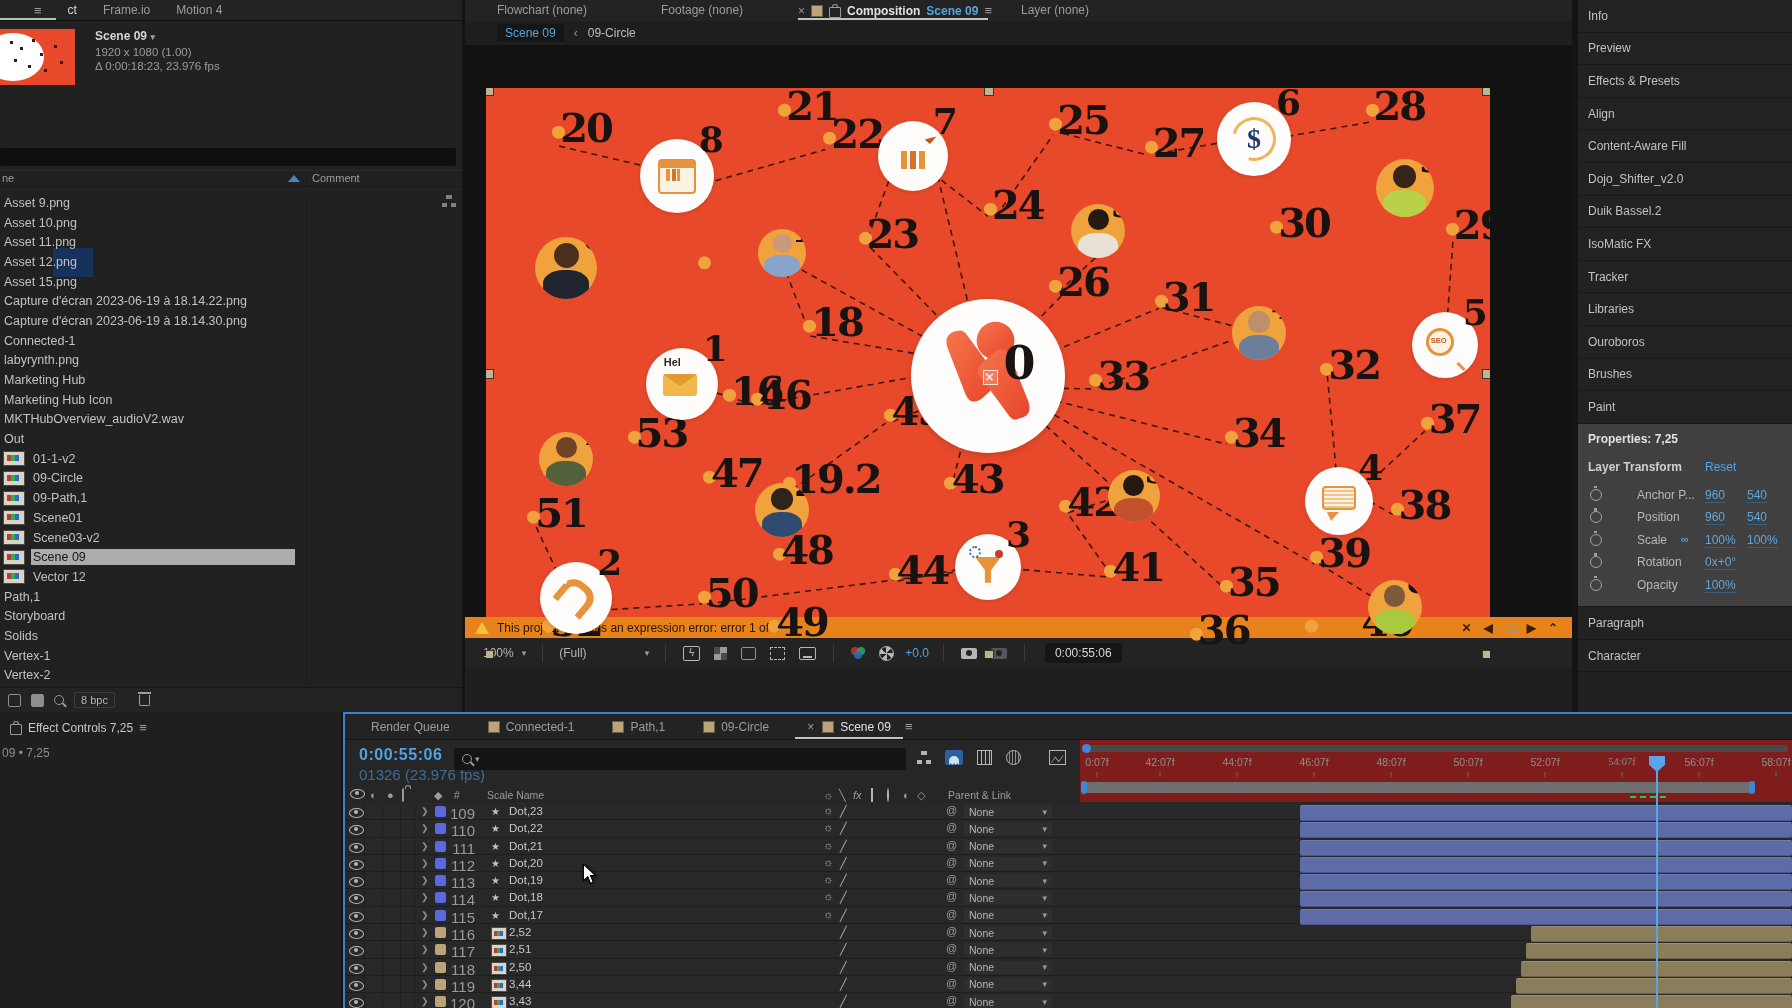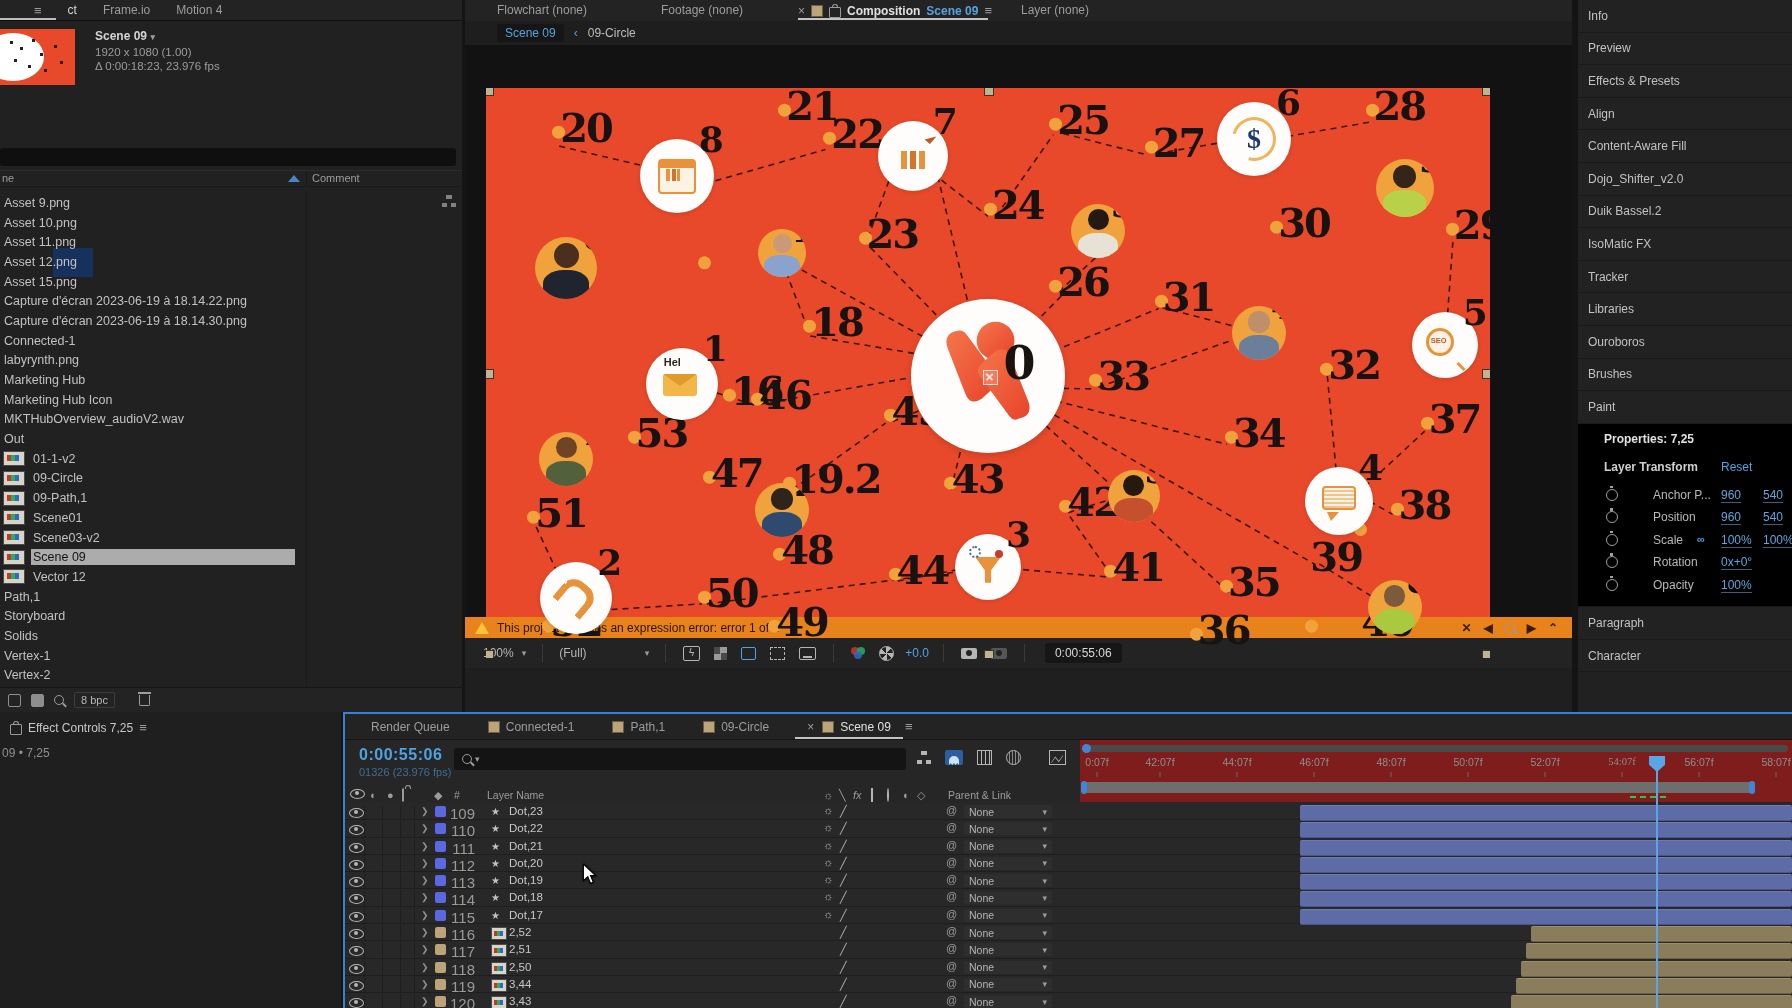--- a/index.html
+++ b/index.html
@@ -143,7 +143,7 @@
   
   #rightpanel{left:1578px;top:0;width:214px;height:712px;background:#212121}
   .rp-item{height:31.6px;border-bottom:1px solid #191919;display:flex;align-items:center;padding-left:10px;color:#c2c2c2;background:#222}
-  #rp-props{border-bottom:1px solid #191919;background:#000000;padding:8px 0 10px 16px}
+  #rp-props{border-bottom:1px solid #191919;background:#404040;padding:8px 0 10px 0}
   #rp-props .ptitle{color:#e2e2e2;font-weight:bold;padding-left:10px}
   #rp-transform{position:relative;margin-top:14px}
   #rp-transform .ttl{color:#cfcfcf;font-weight:bold;padding-left:10px}

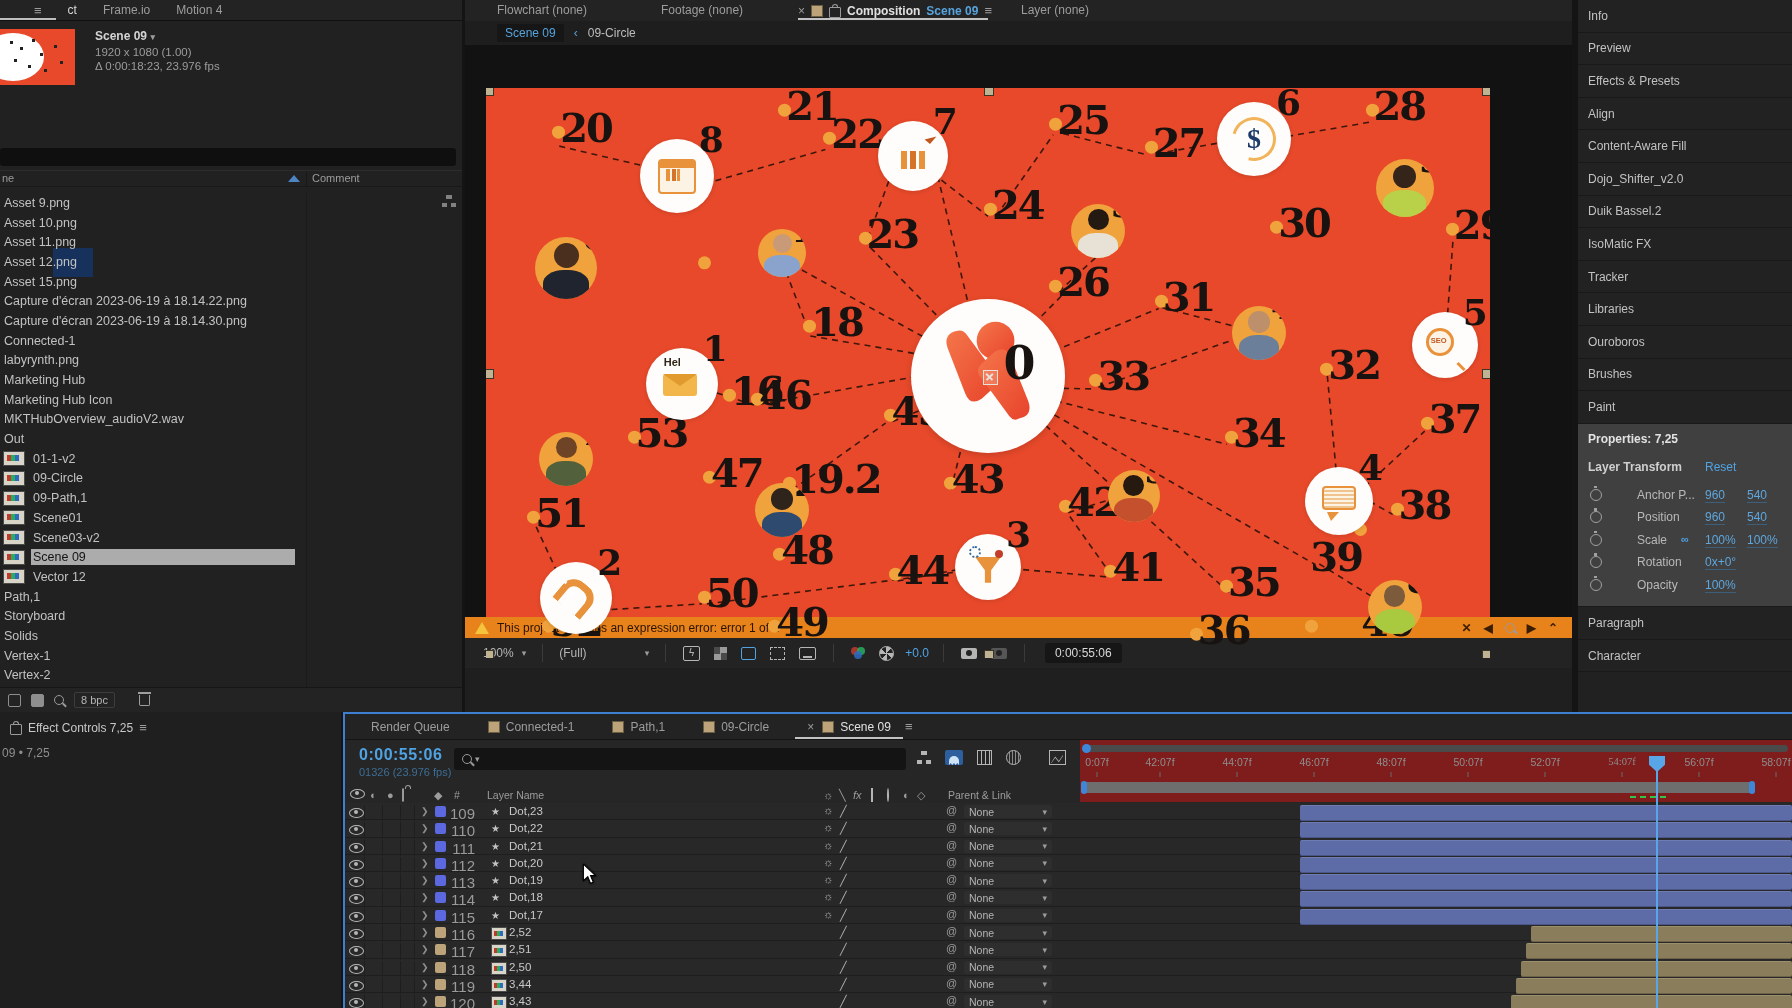--- a/index.html
+++ b/index.html
@@ -567,7 +567,7 @@
             <span class="numeral">38</span>
           </div>
 
-          <div class="cnum" style="left: 82.5%; top: 83%; flex-direction: column;">
+          <div class="cnum" style="left: 82.5%; top: 83%;">
             <span class="dotpoint"></span>
             <span class="numeral">39</span>
           </div>

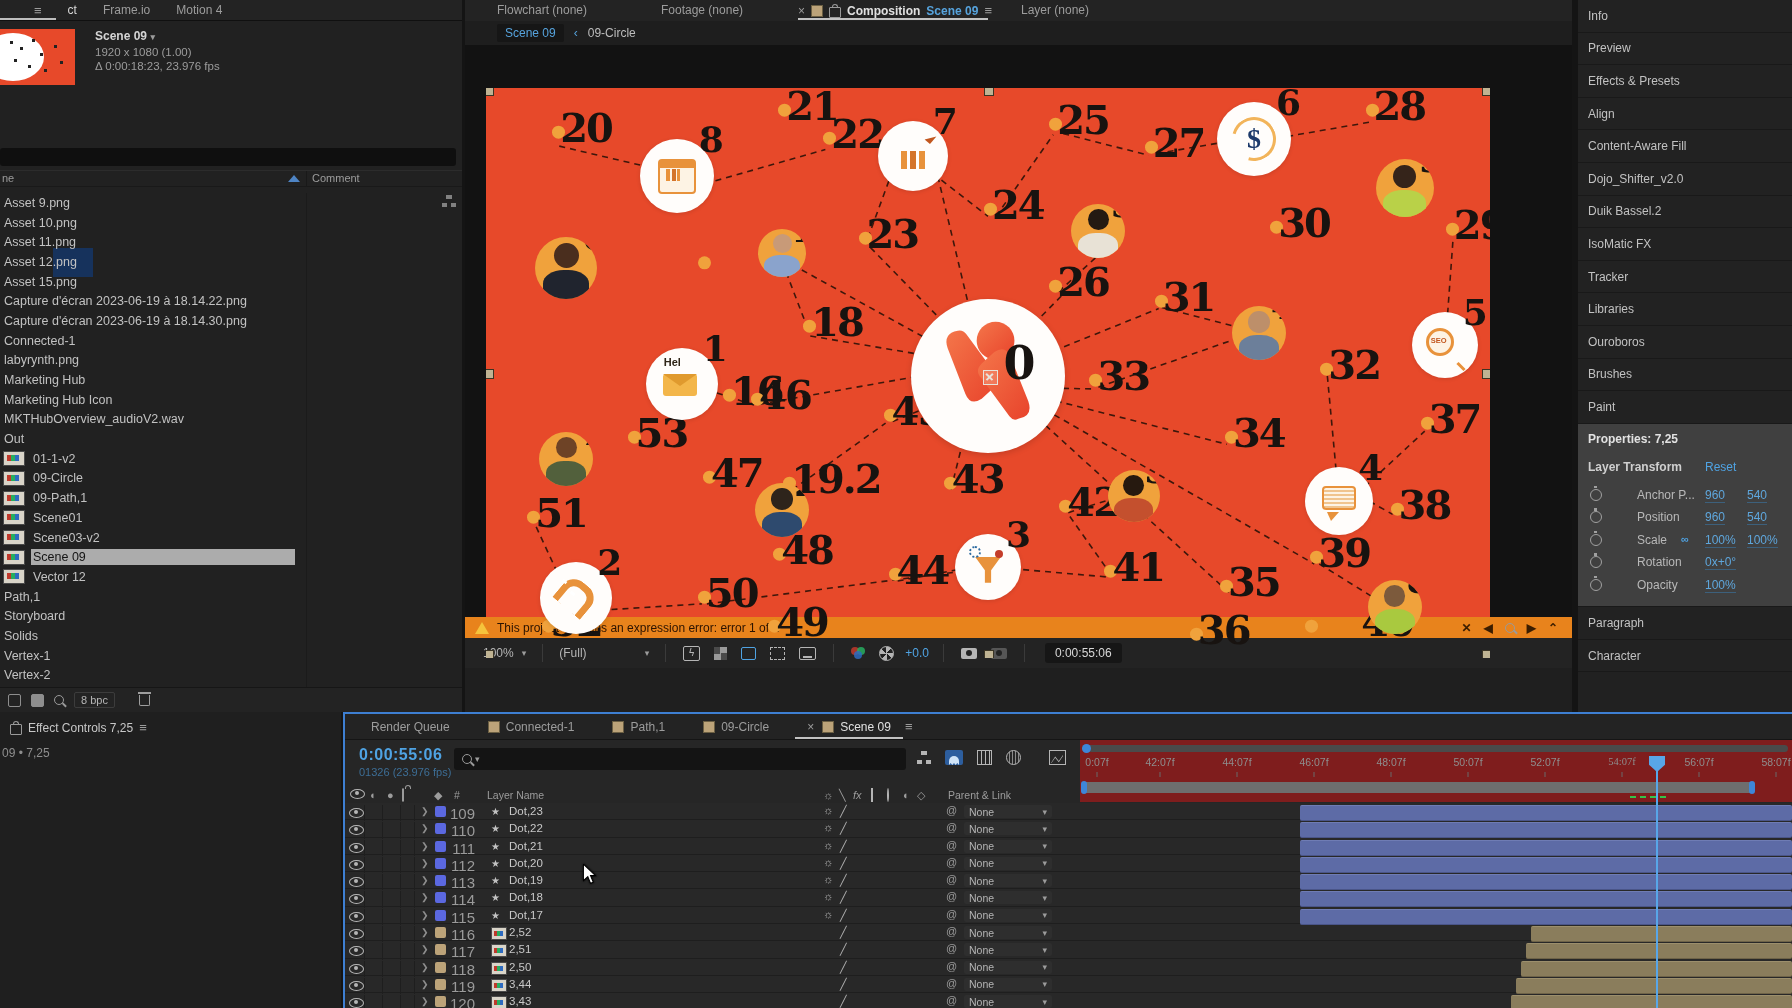--- a/index.html
+++ b/index.html
@@ -164,7 +164,7 @@
   .t-tab.active:after{content:'';position:absolute;left:-10px;right:-10px;bottom:-1px;height:2px;background:#c2c2c2}
   #t-controls{position:absolute;left:0;top:26px;width:735px;height:48px}
   #t-tc{position:absolute;left:14px;top:6px;color:#4FA3E3;font-weight:bold;font-size:16px;letter-spacing:.5px}
-  #t-frame{position:absolute;left:14px;top:26px;color:#3d6e96;font-size:11px}
+  #t-frame{position:absolute;left:14px;top:26px;color:#3d6e96;font-size:15px}
   #t-search{position:absolute;left:109px;top:8px;width:452px;height:22px;background:#141414;border-radius:3px;display:flex;align-items:center;padding-left:8px;box-sizing:border-box;gap:3px}
   .i-mag{width:8px;height:8px;border:1.5px solid #9a9a9a;border-radius:50%;position:relative;display:inline-block}
   .i-mag:after{content:'';width:5px;height:1.5px;background:#9a9a9a;position:absolute;right:-4px;bottom:-1px;transform:rotate(45deg)}

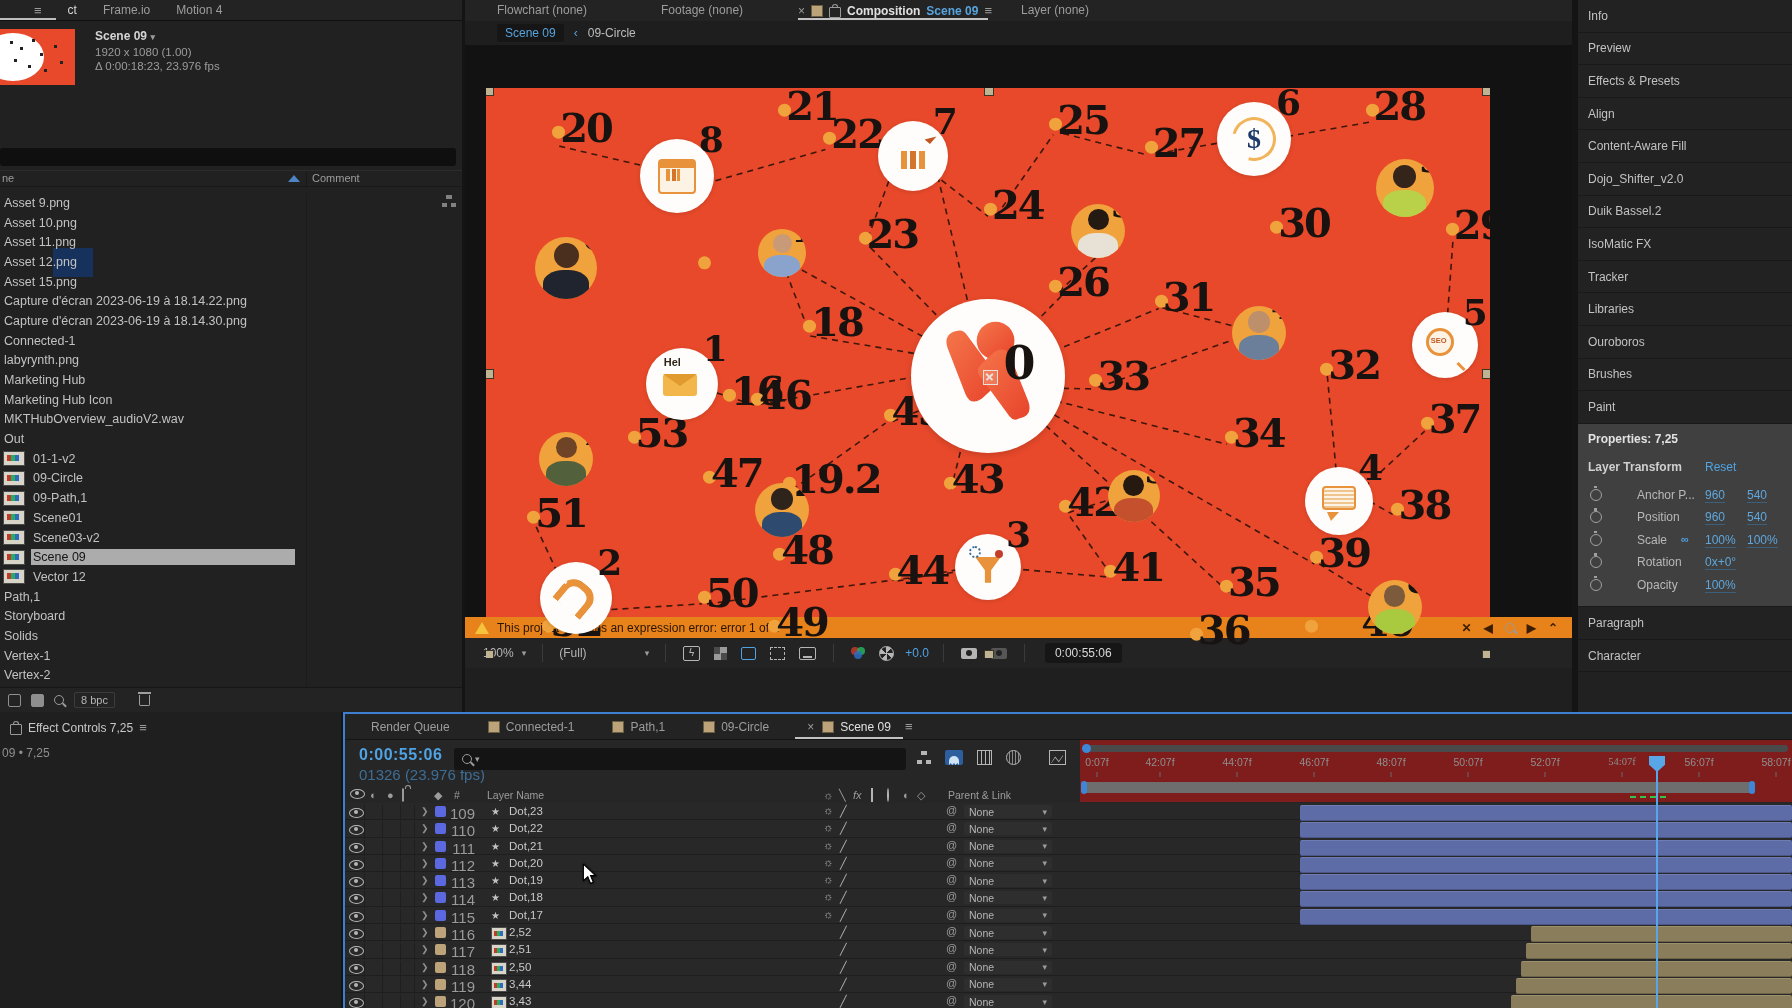--- a/index.html
+++ b/index.html
@@ -1064,7 +1064,7 @@
       <span class="ch" style="left:57px"><span class="lockbadge"></span></span>
       <span class="ch hicon" style="left:89px">◆</span>
       <span class="ch" style="left:109px">#</span>
-      <span class="ch" style="left:142px">Layer Name</span>
+      <span class="ch" style="left:142px">Scale Name</span>
       <span class="ch" style="left:458px"><span class="i-ghost gray"></span></span>
       <span class="ch hicon" style="left:478px">☼</span>
       <span class="ch hicon" style="left:494px">╲</span>

